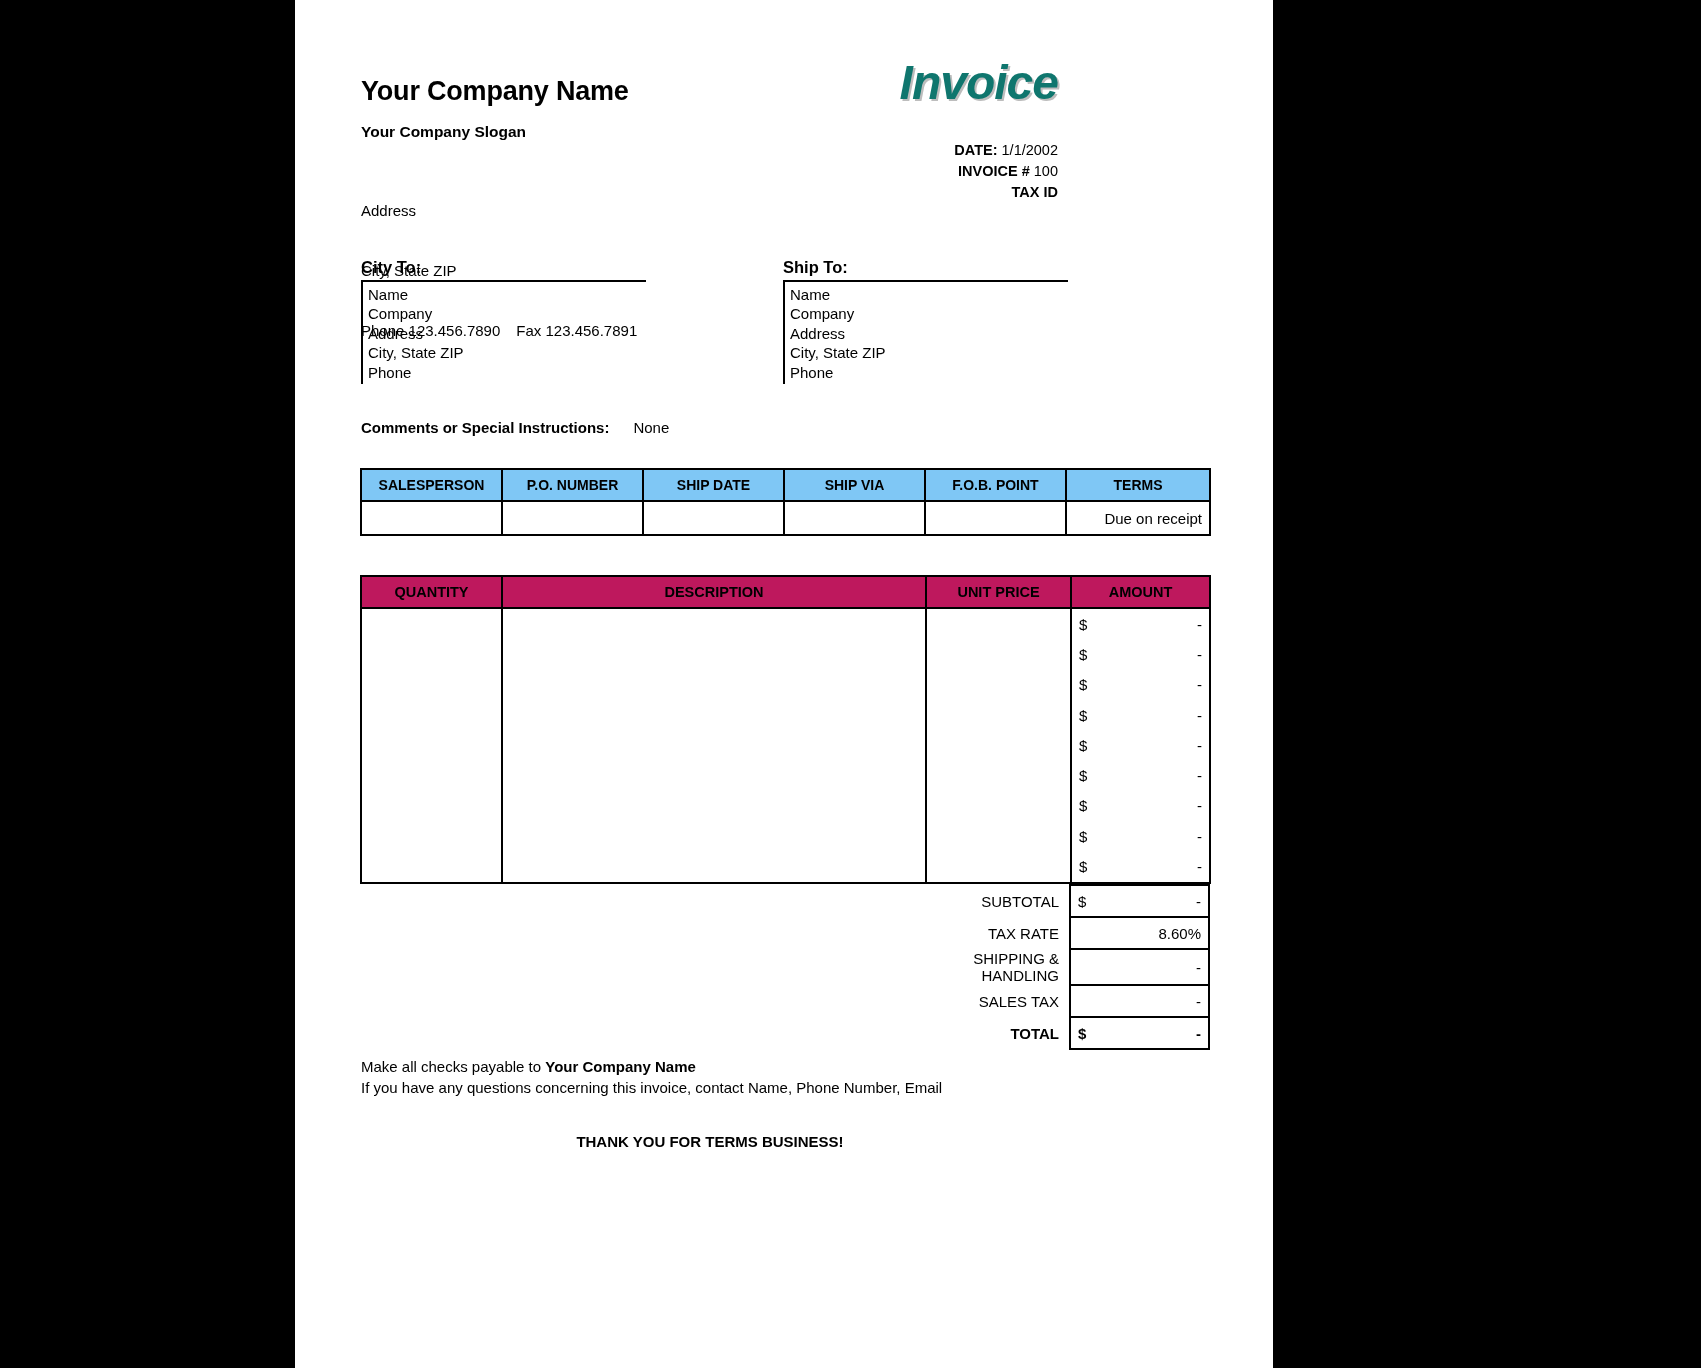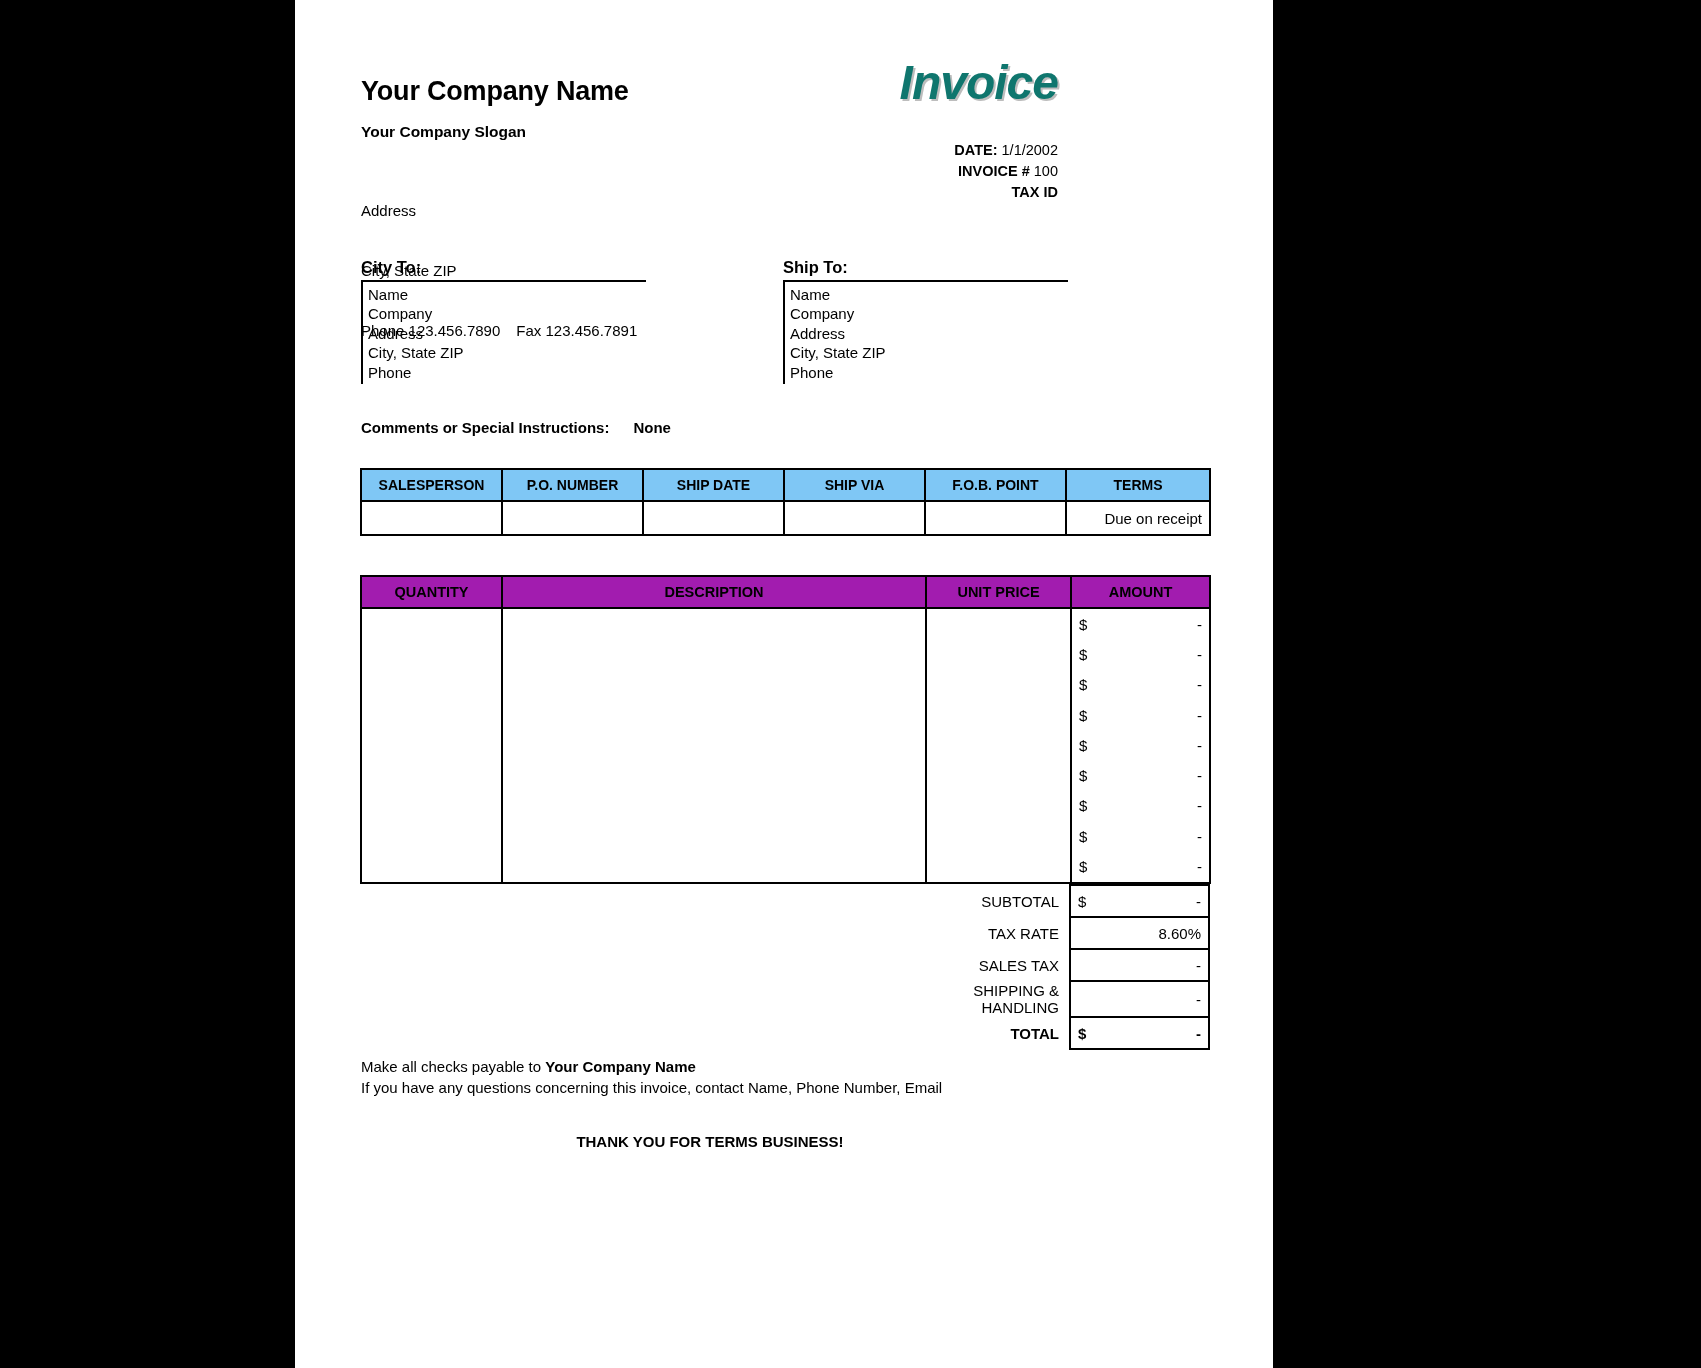--- a/index.html
+++ b/index.html
@@ -119,7 +119,7 @@
     white-space: nowrap;
   }
   .comments .clabel { font-weight: bold; }
-  .comments .cvalue { margin-left: 24px; font-weight: bold; }
+  .comments .cvalue { margin-left: 24px; font-weight: normal; }
 
   
   table {

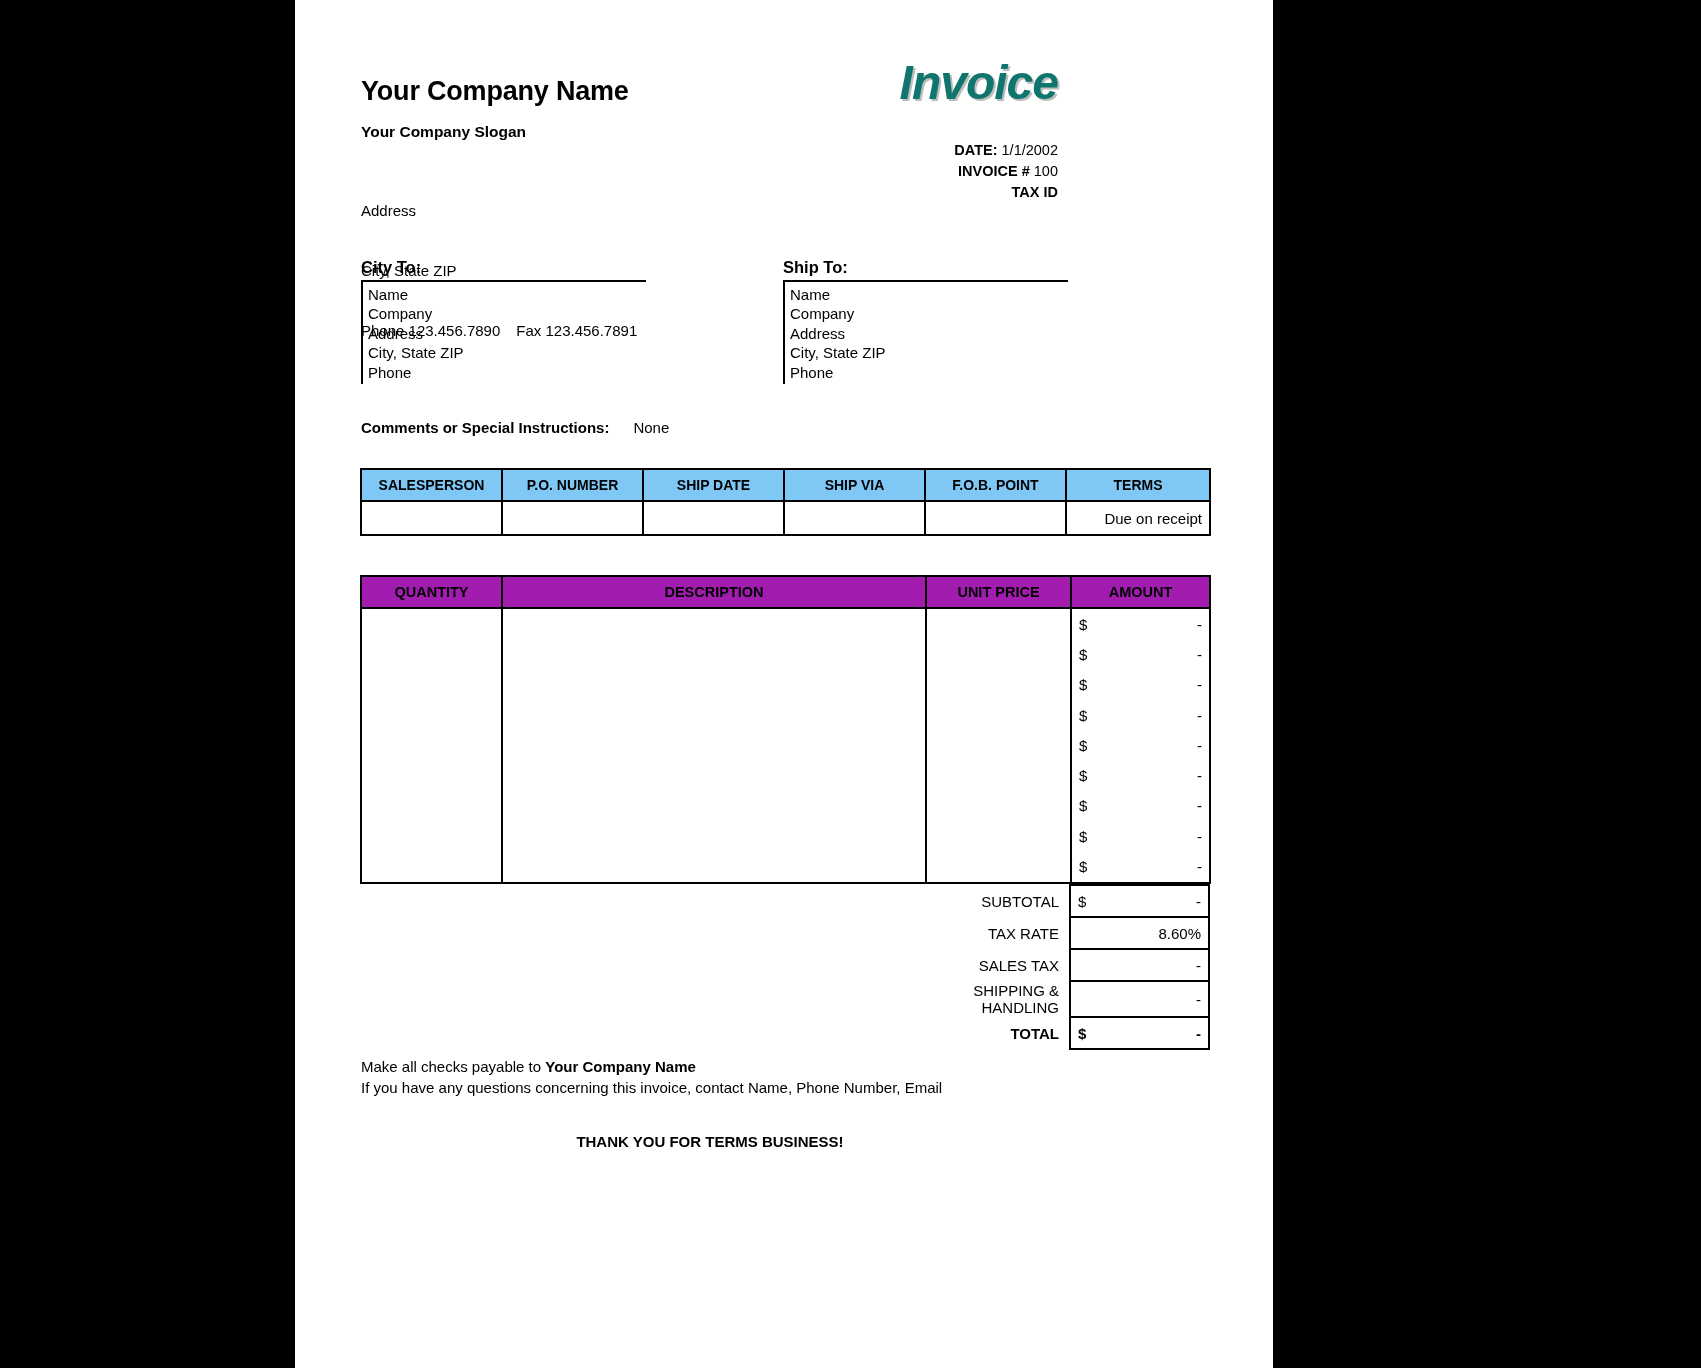--- a/index.html
+++ b/index.html
@@ -159,7 +159,7 @@
     width: 849px;
   }
   .items-table th {
-    background: #a21caf;
+    background: #be185d;
     border: 2px solid #000;
     font-size: 14.5px;
     font-weight: bold;

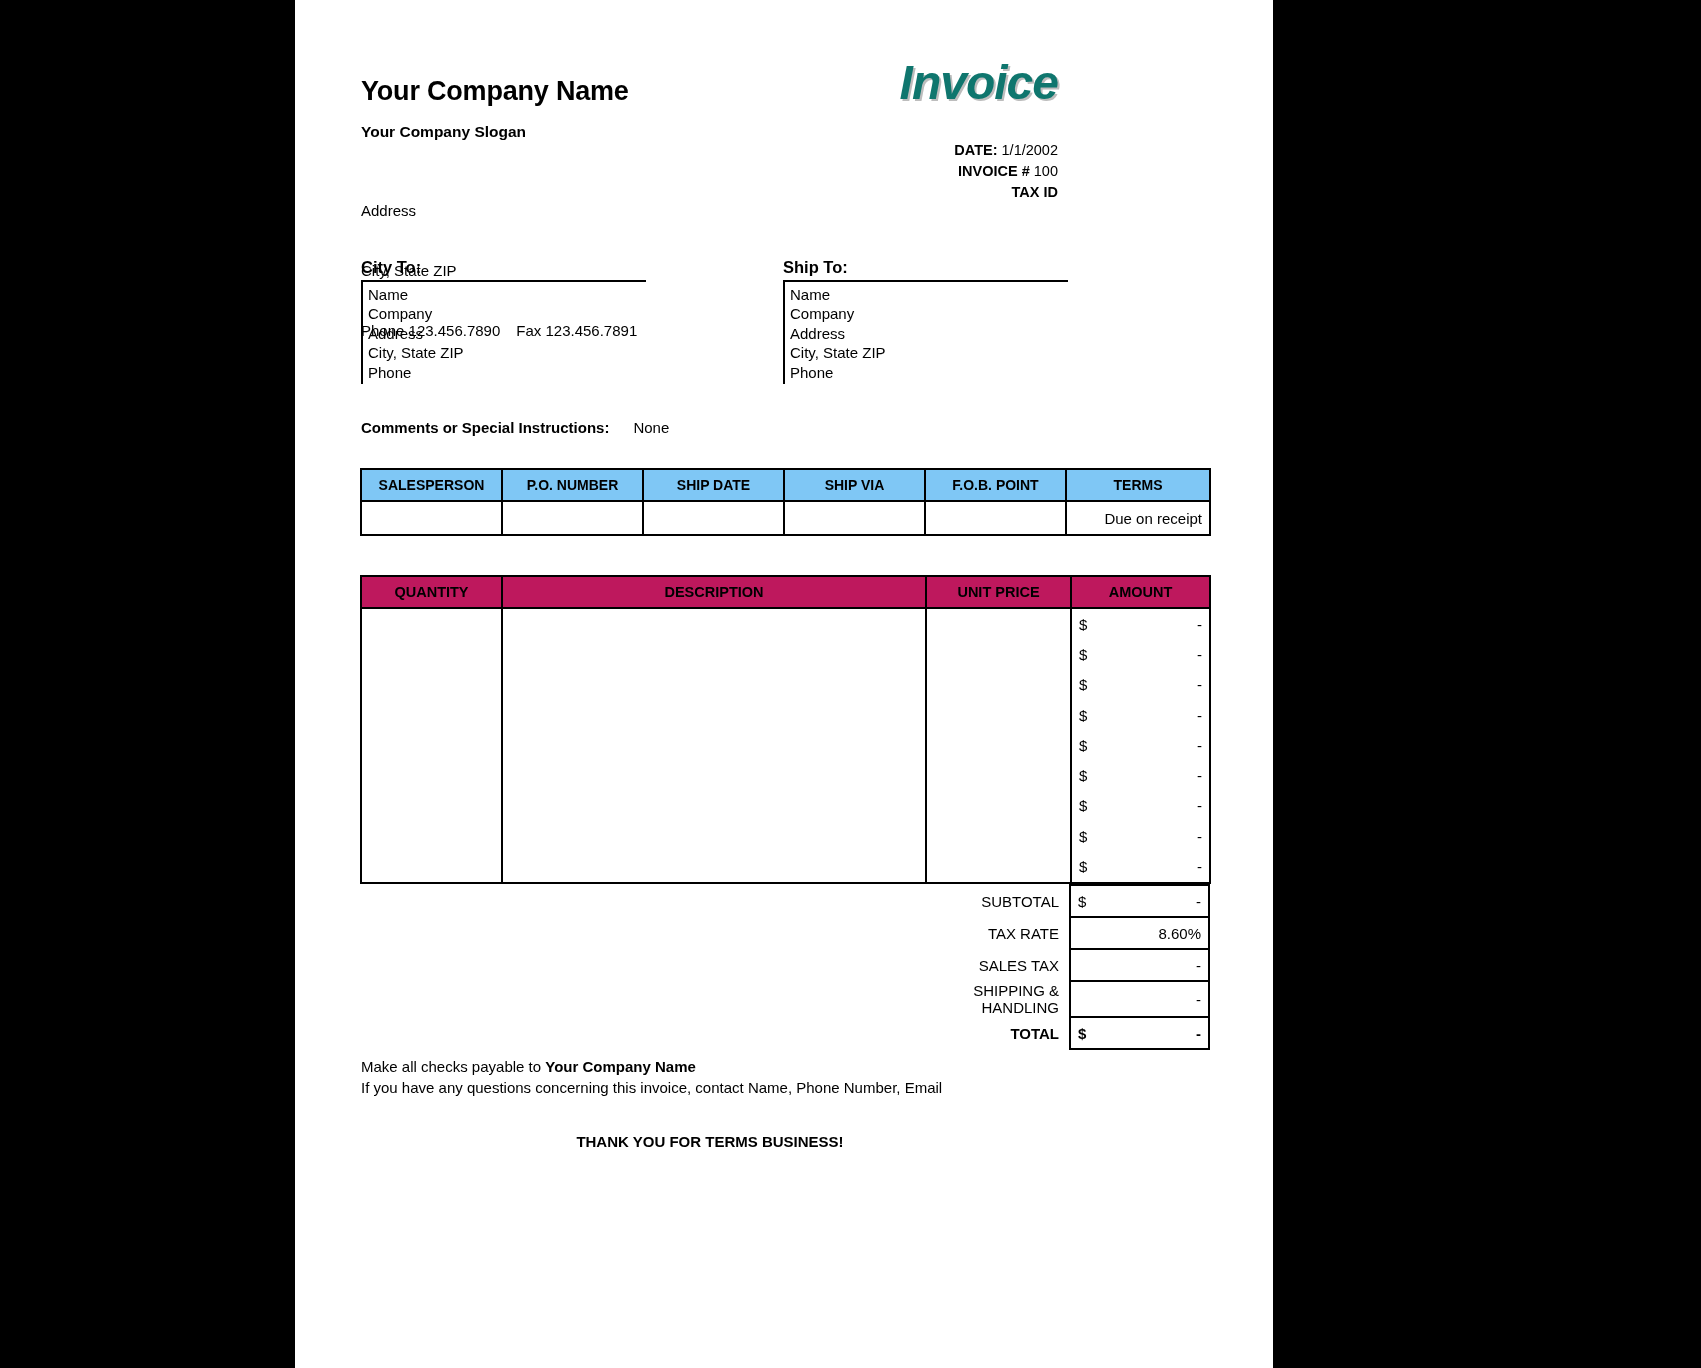--- a/index.html
+++ b/index.html
@@ -471,7 +471,7 @@
         </tr>
         <tr>
           <td class="spacer-cell"></td>
-          <td class="tot-label">SALES TAX</td>
+          <td class="tot-label">SHIPPING &amp; HANDLING</td>
           <td class="tot-val">
               <span class="tot-inner right-only">
                 <span>-</span>
@@ -480,7 +480,7 @@
         </tr>
         <tr>
           <td class="spacer-cell"></td>
-          <td class="tot-label">SHIPPING &amp; HANDLING</td>
+          <td class="tot-label">SALES TAX</td>
           <td class="tot-val">
               <span class="tot-inner right-only">
                 <span>-</span>

